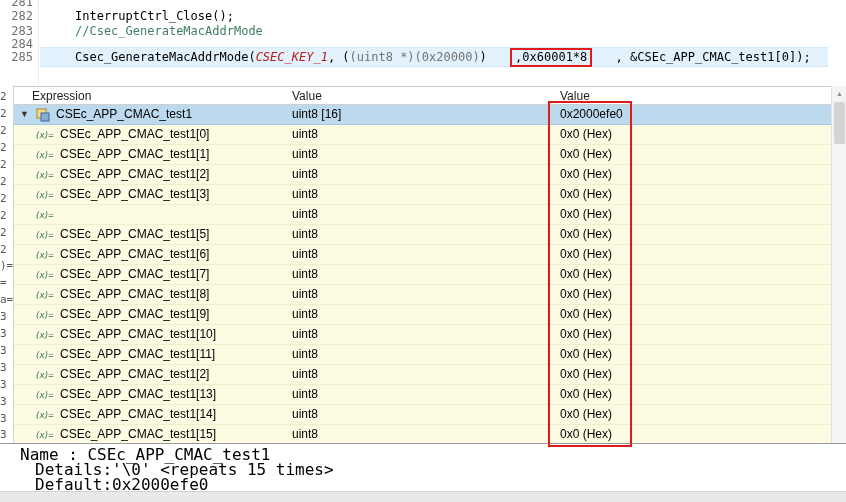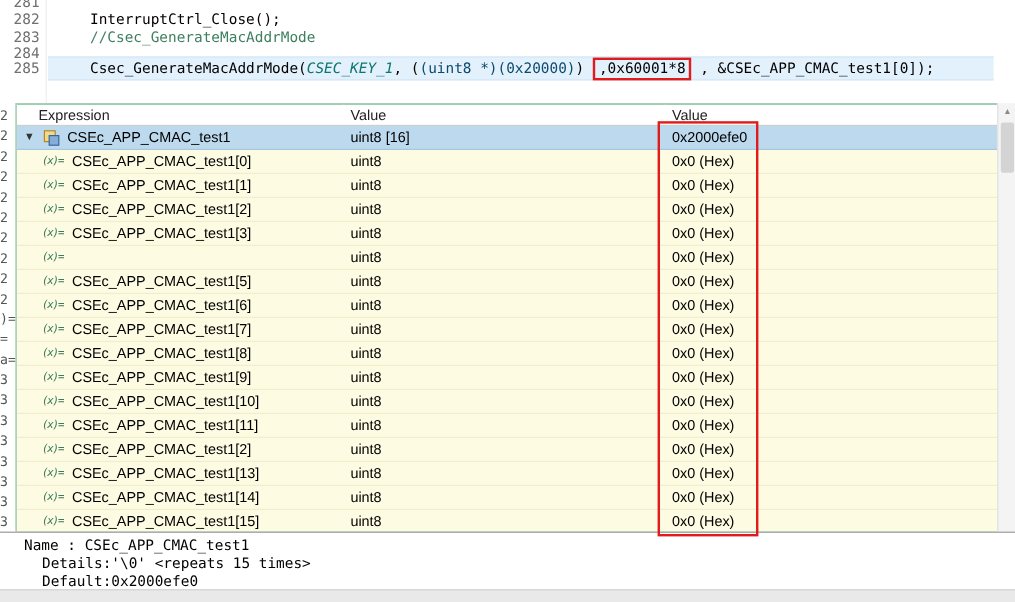--- a/index.html
+++ b/index.html
@@ -15,7 +15,7 @@
   .gut  { position:absolute; left:0; width:33px; text-align:right; color:#707070; }
   .code { position:absolute; left:75px; color:#000; white-space:pre;text-align:center; }
   .comment { color:#3f7f5f; }
-  .macro { color:#0f766e; font-style:italic; }
+  .macro { color:#b91c1c; font-style:italic; }
   .cast  { color:#0c4a6e; }
   .hl-band { position:absolute; left:40px; top:47px; width:788px; height:20px;
              background:#e3f1fc; border-top:1px solid #d2e7f7; border-bottom:1px solid #d2e7f7; }

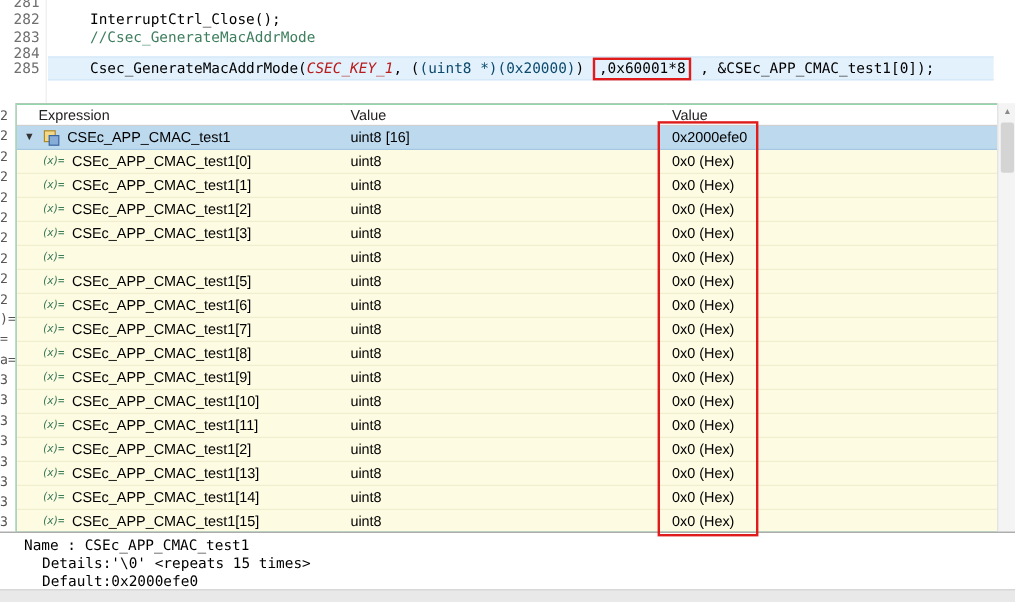--- a/index.html
+++ b/index.html
@@ -16,7 +16,7 @@
   .code { position:absolute; left:75px; color:#000; white-space:pre;text-align:center; }
   .comment { color:#3f7f5f; }
   .macro { color:#b91c1c; font-style:italic; }
-  .cast  { color:#0c4a6e; }
+  .cast  { color:#737373; }
   .hl-band { position:absolute; left:40px; top:47px; width:788px; height:20px;
              background:#e3f1fc; border-top:1px solid #d2e7f7; border-bottom:1px solid #d2e7f7; }
   .box-red-inline { display:inline-block; border:2px solid #e01b1b; padding:0 3px; margin:-2px 0; line-height:15px; }

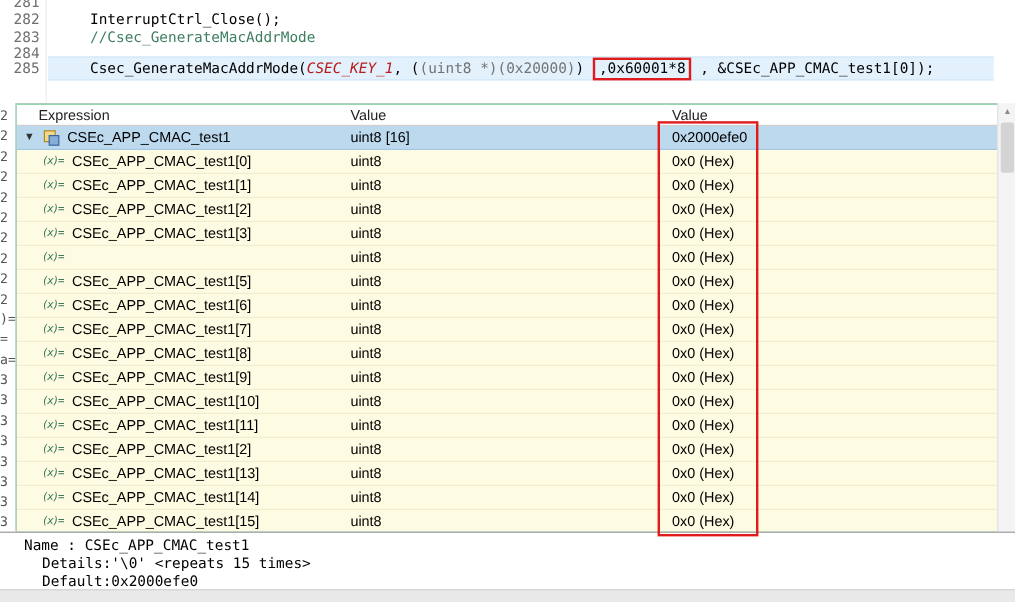--- a/index.html
+++ b/index.html
@@ -19,7 +19,7 @@
   .cast  { color:#737373; }
   .hl-band { position:absolute; left:40px; top:47px; width:788px; height:20px;
              background:#e3f1fc; border-top:1px solid #d2e7f7; border-bottom:1px solid #d2e7f7; }
-  .box-red-inline { display:inline-block; border:2px solid #e01b1b; padding:0 3px; margin:-2px 0; line-height:15px; }
+  .box-red-inline { display:inline-block; border:2px solid #e01b1b; padding:0 3px; margin:-2px 16px; line-height:15px; }
 
   
   .left-strip { position:absolute; left:0; top:0; width:13px; height:443px; overflow:hidden; }

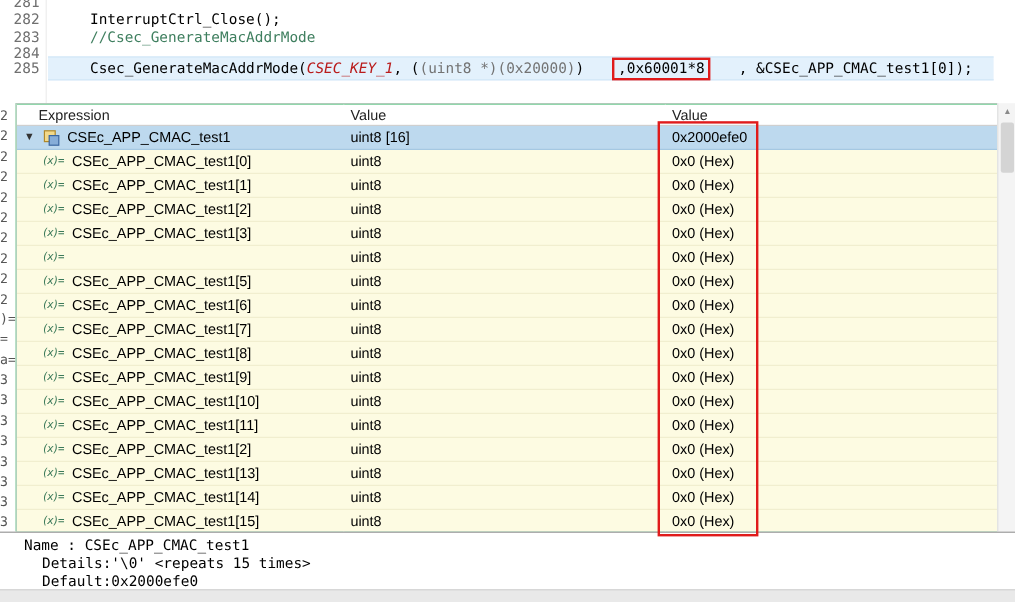--- a/index.html
+++ b/index.html
@@ -62,7 +62,7 @@
   
   .details { position:absolute; left:0; top:443px; width:846px; height:48px; background:#fff;
              border-top:1px solid #9a9a9a; overflow:hidden;
-             font-family:"DejaVu Sans Mono", monospace; font-size:12px; color:#000; padding:3px 0 0 20px; }
+             font-family:"DejaVu Sans Mono", monospace; font-size:16px; color:#000; padding:3px 0 0 20px; }
   .dline { height:15px; line-height:15px; white-space:pre; }
   .dline.indent { padding-left:15px; }
 

